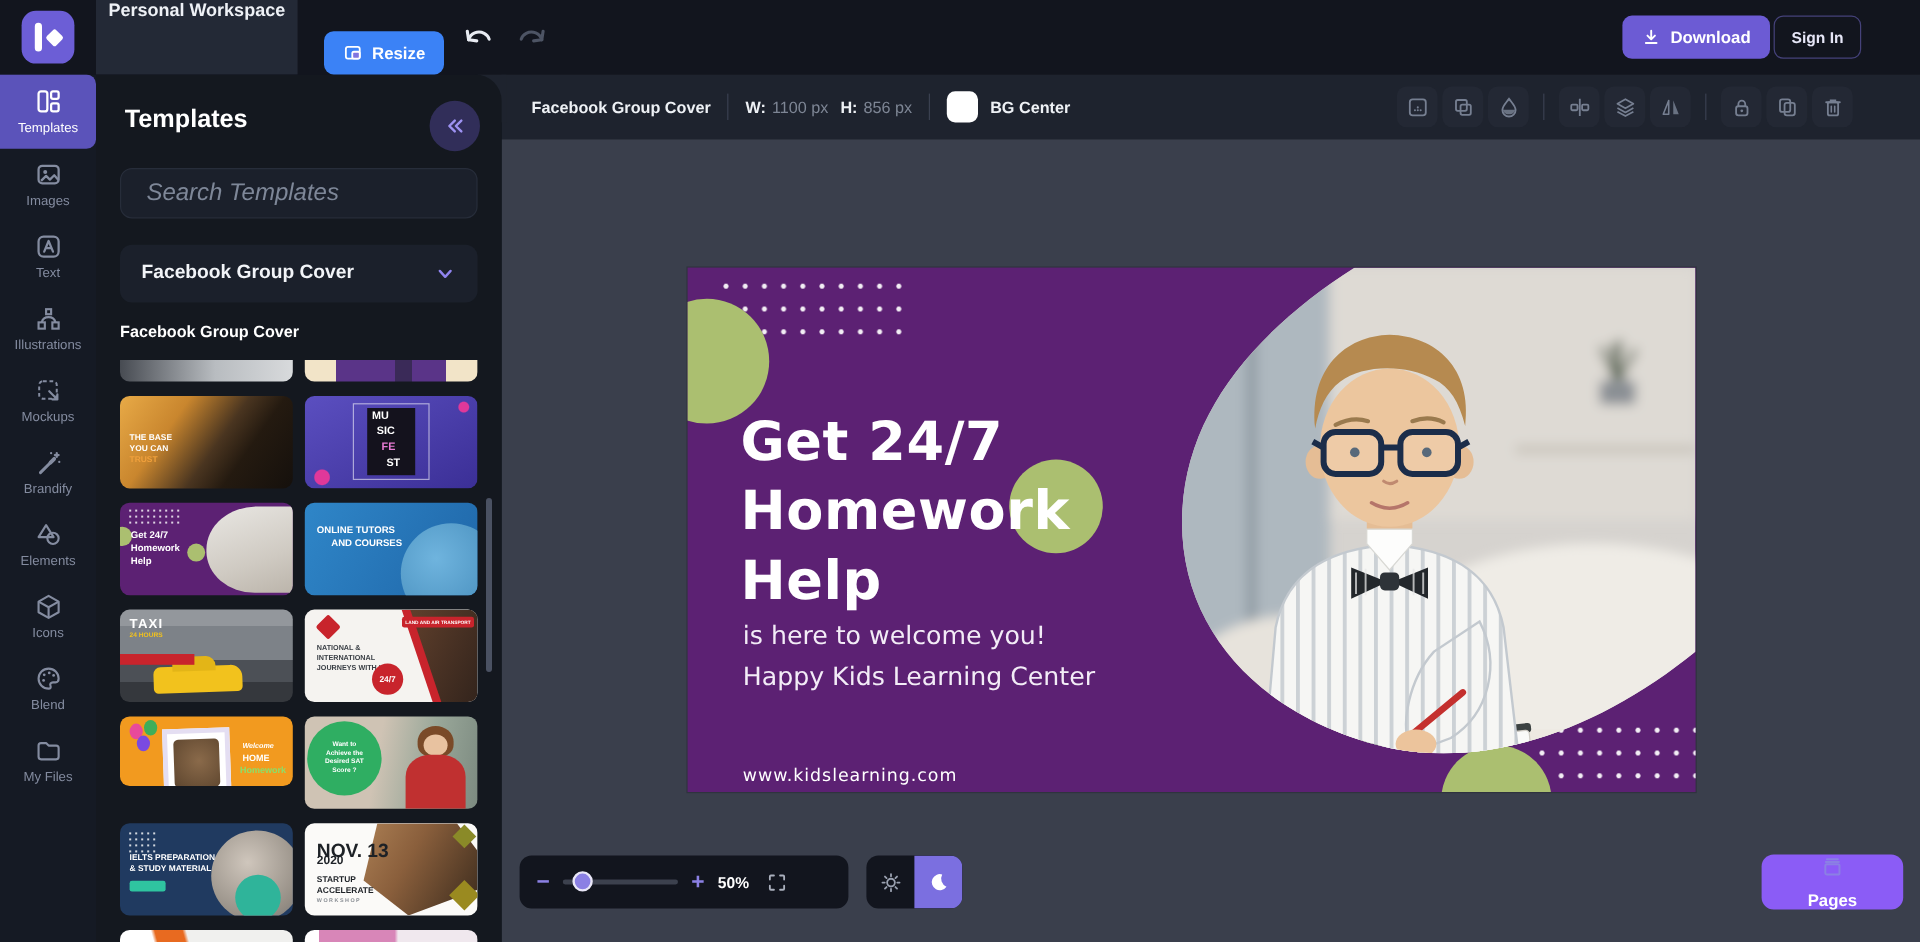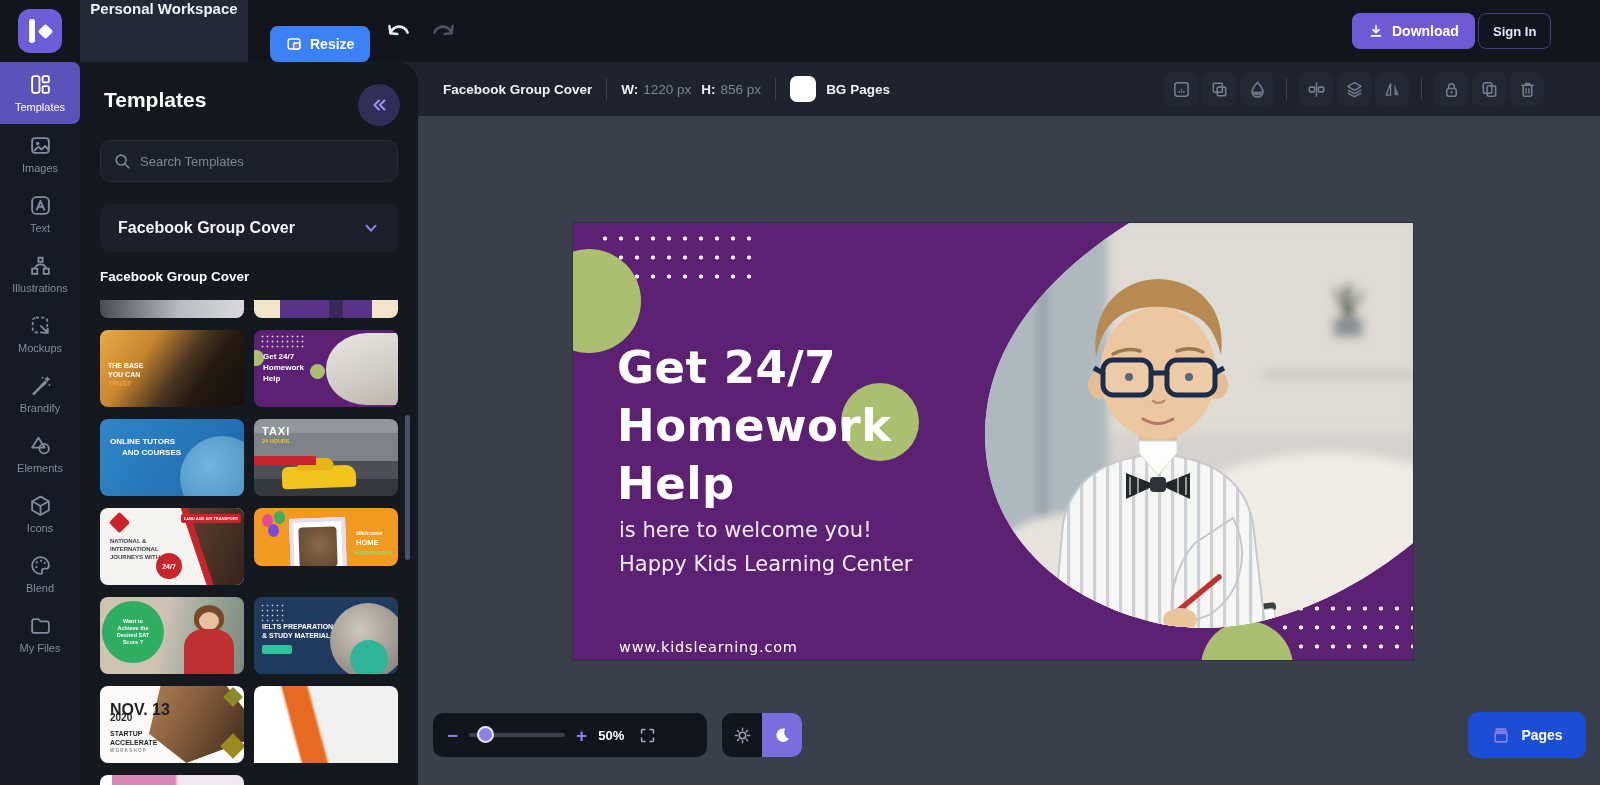--- a/index.html
+++ b/index.html
@@ -389,7 +389,7 @@
   <span class="ct-label">Facebook Group Cover</span>
   <span class="sep"></span>
   <span class="ct-label">W:</span>
-  <span class="ct-val">1220 px</span>
+  <span class="ct-val">1100 px</span>
   <span style="width:10px"></span>
   <span class="ct-label">H:</span>
   <span class="ct-val">856 px</span>

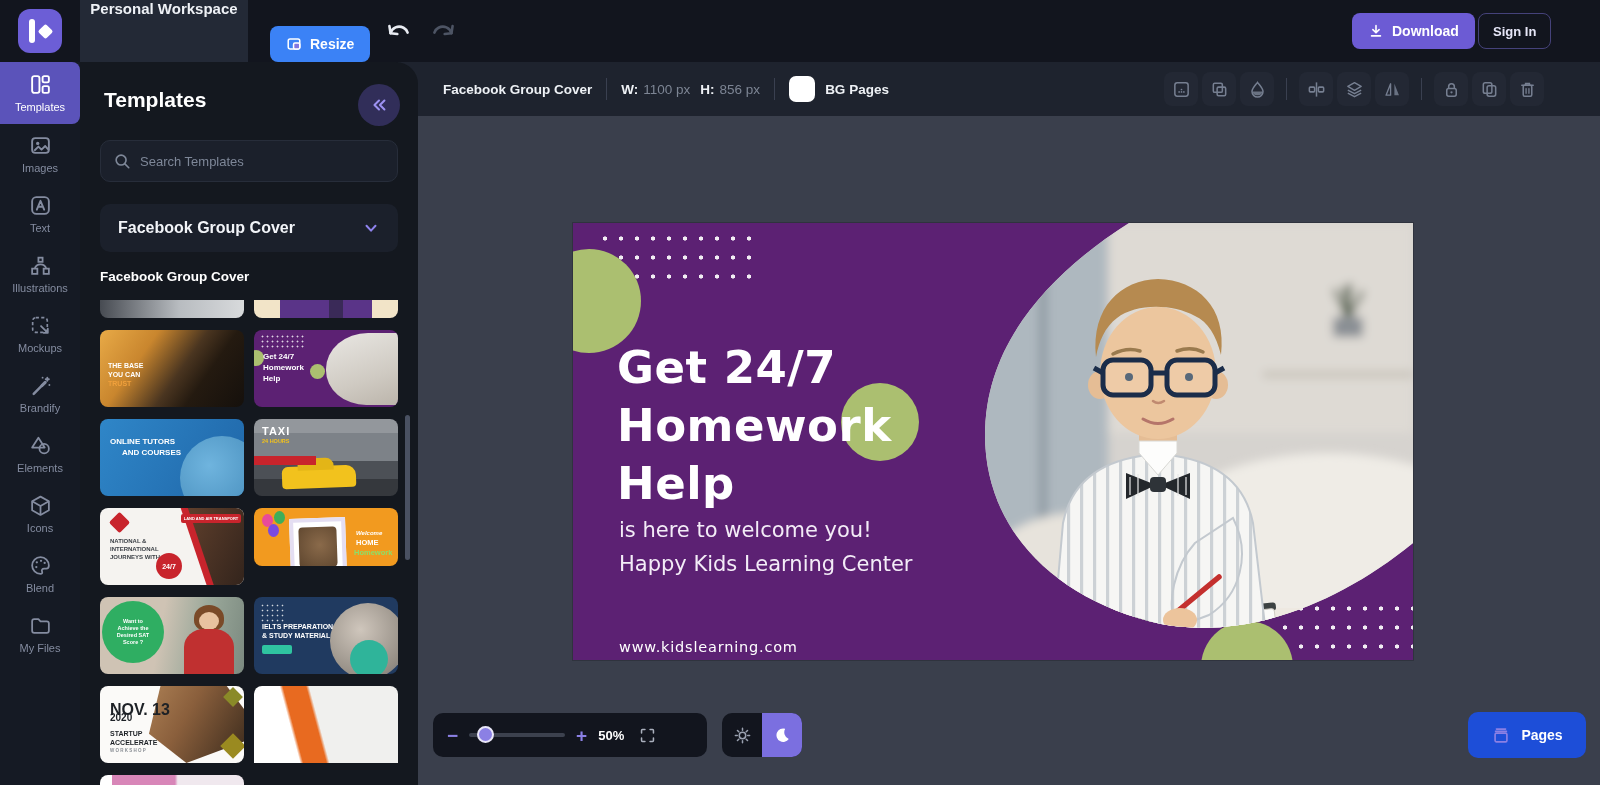--- a/index.html
+++ b/index.html
@@ -395,7 +395,7 @@
   <span class="ct-val">856 px</span>
   <span class="sep"></span>
   <div id="bg-swatch"></div>
-  <span class="ct-label">BG Pages</span>
+  <span class="ct-label">BG Center</span>
 
   <div id="ct-icons">
     <div class="icon-btn">

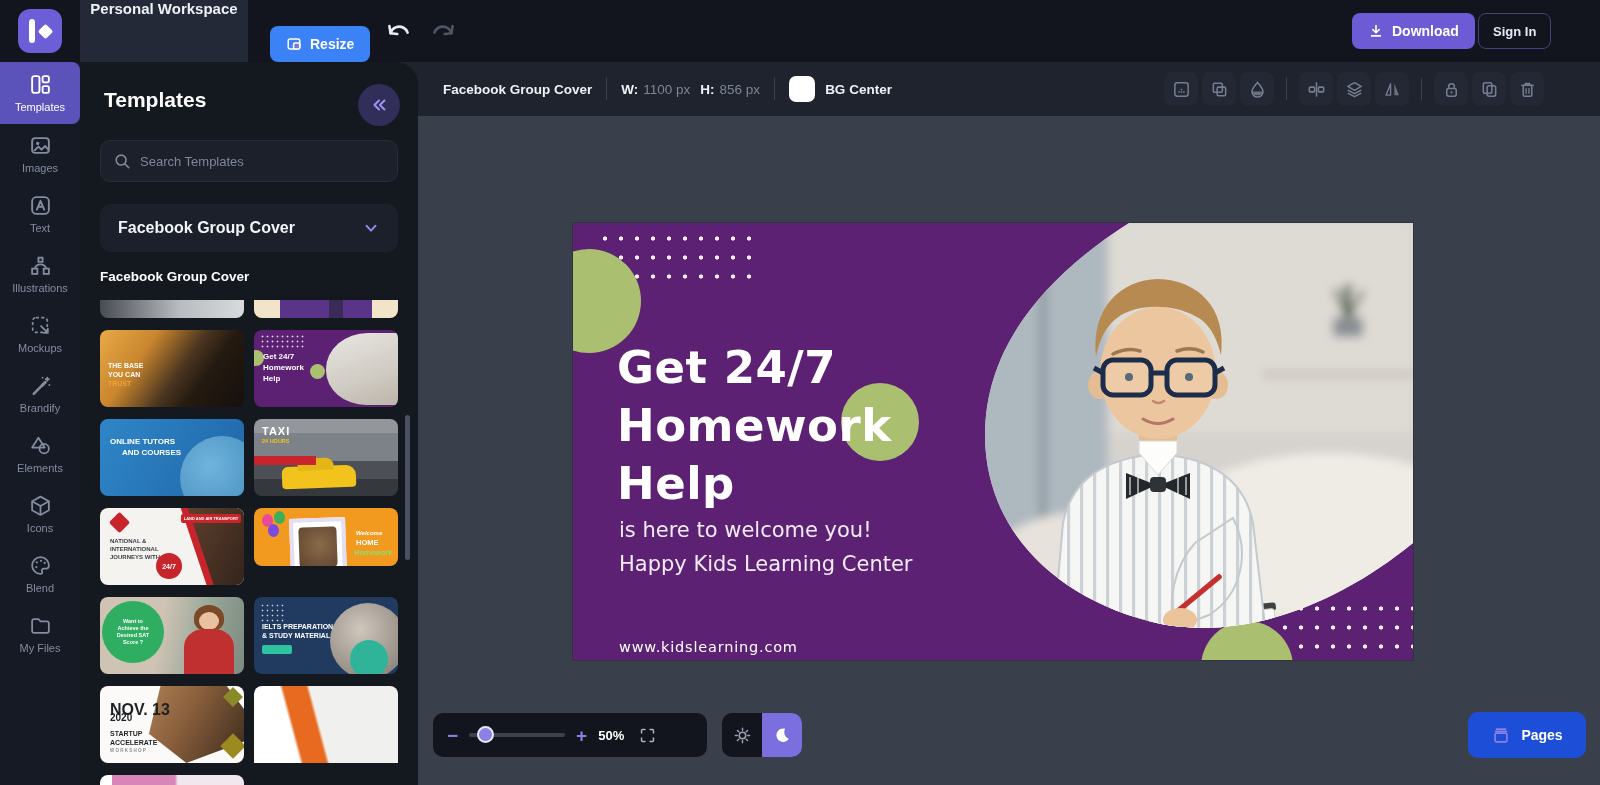--- a/index.html
+++ b/index.html
@@ -38,8 +38,8 @@
     background:#312e59;display:flex;align-items:center;justify-content:center;cursor:pointer;}
   #search-box{position:absolute;left:20px;top:78px;width:298px;height:42px;border-radius:10px;
     background:#1b202b;border:1px solid #272d3a;display:flex;align-items:center;padding:0 12px;gap:9px;}
-  #search-box input{flex:1;background:transparent;border:none;outline:none;color:#ef4444;font-size:13px;
-    font-family:"Liberation Sans",sans-serif;}
+  #search-box input{flex:1;background:transparent;border:none;outline:none;color:#ef4444;font-size:20px;
+    font-family:"Liberation Sans",sans-serif;font-style:italic;}
   #search-box input::placeholder{color:#7e8798;}
   #cat-dd{position:absolute;left:20px;top:142px;width:298px;height:48px;border-radius:10px;background:#1b202b;
     display:flex;align-items:center;padding:0 18px;cursor:pointer;}

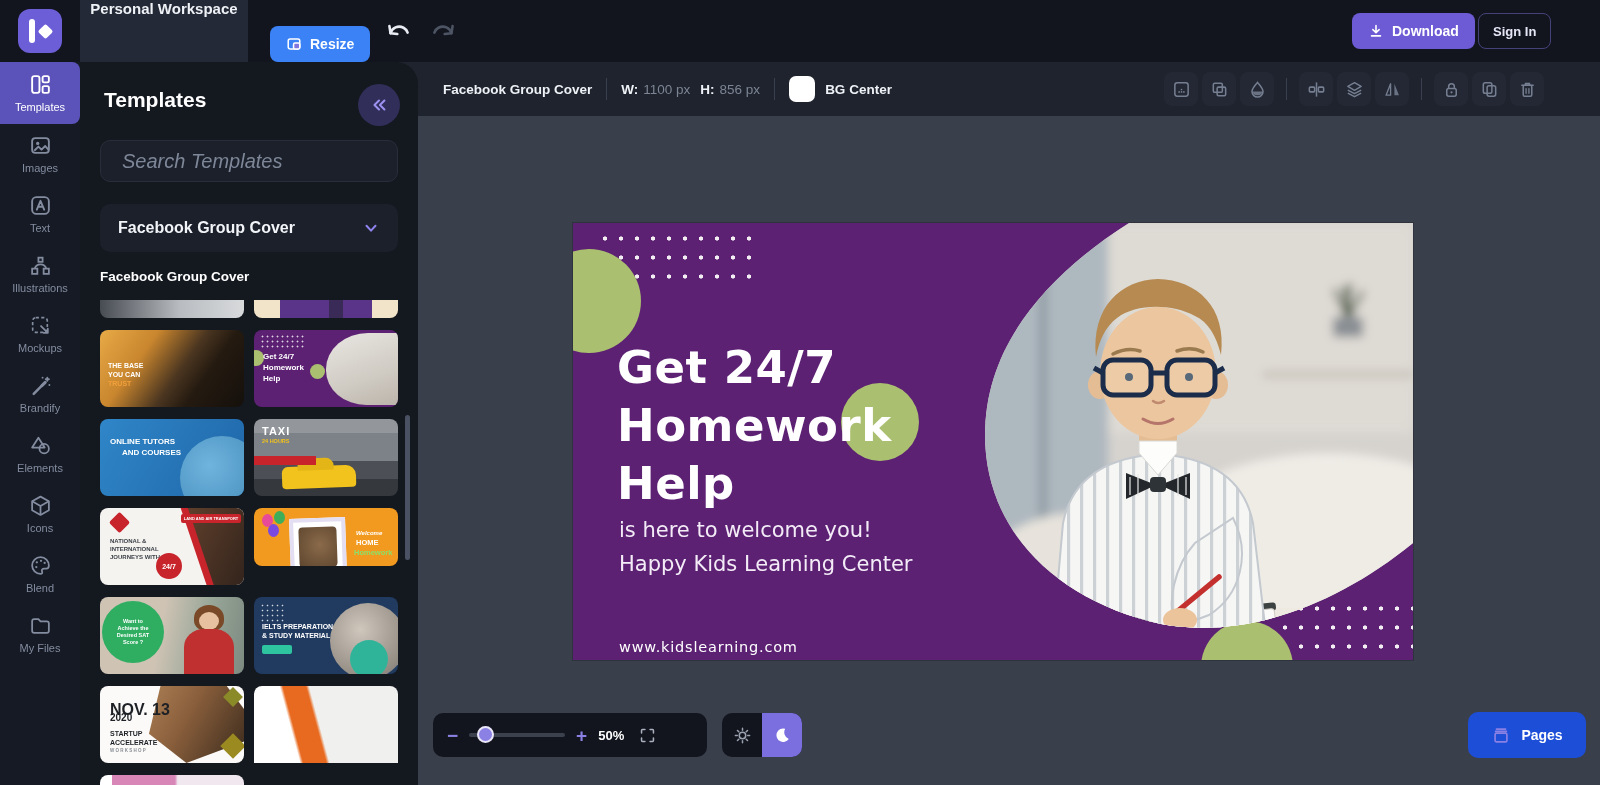--- a/index.html
+++ b/index.html
@@ -302,6 +302,14 @@
       <span class="t" style="left:8px;top:41px;font-size:7px">YOU CAN</span>
       <span class="t" style="left:8px;top:50px;font-size:7px;color:#f0a03c">TRUST</span>
     </div>
+    <div class="thumb th-music" style="height:77px">
+      <div class="frame"></div>
+      <div class="core"></div>
+      <span class="t" style="left:56px;top:11px;font-size:9px">MU</span>
+      <span class="t" style="left:60px;top:24px;font-size:9px">SIC</span>
+      <span class="t" style="left:64px;top:37px;font-size:9px;color:#e77bd4">FE</span>
+      <span class="t" style="left:68px;top:50px;font-size:9px">ST</span>
+    </div>
 
     <div class="thumb th-hw" style="height:77px">
       <div class="dotgrid"></div>

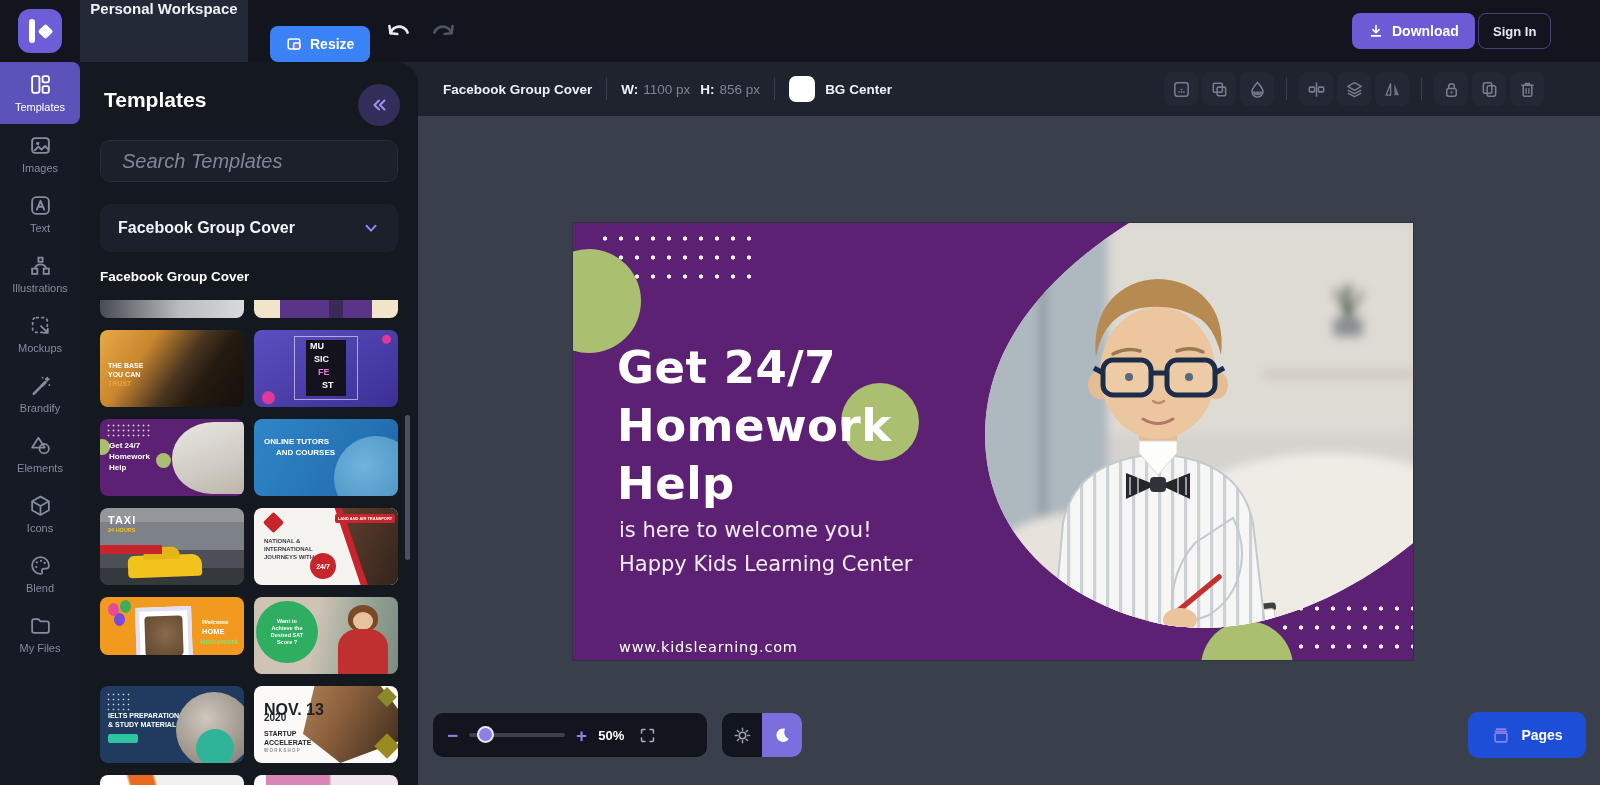--- a/index.html
+++ b/index.html
@@ -150,8 +150,8 @@
     display:flex;overflow:hidden;z-index:35;}
   #theme-light{flex:1;display:flex;align-items:center;justify-content:center;color:#9aa1b0;cursor:pointer;}
   #theme-dark{width:40px;display:flex;align-items:center;justify-content:center;background:#7b6fe0;cursor:pointer;}
-  #pages-btn{position:absolute;left:1468px;top:712px;width:118px;height:46px;border-radius:10px;background:#1d4ed8;
-    display:flex;align-items:center;justify-content:center;gap:10px;color:#fff;font-size:14px;font-weight:700;cursor:pointer;z-index:35;}
+  #pages-btn{position:absolute;left:1468px;top:712px;width:118px;height:46px;border-radius:10px;background:#8b5cf6;
+    display:flex;align-items:center;justify-content:center;gap:10px;color:#fff;font-size:14px;font-weight:700;cursor:pointer;z-index:35;flex-direction:column;}
 </style>
 </head>
 <body>

